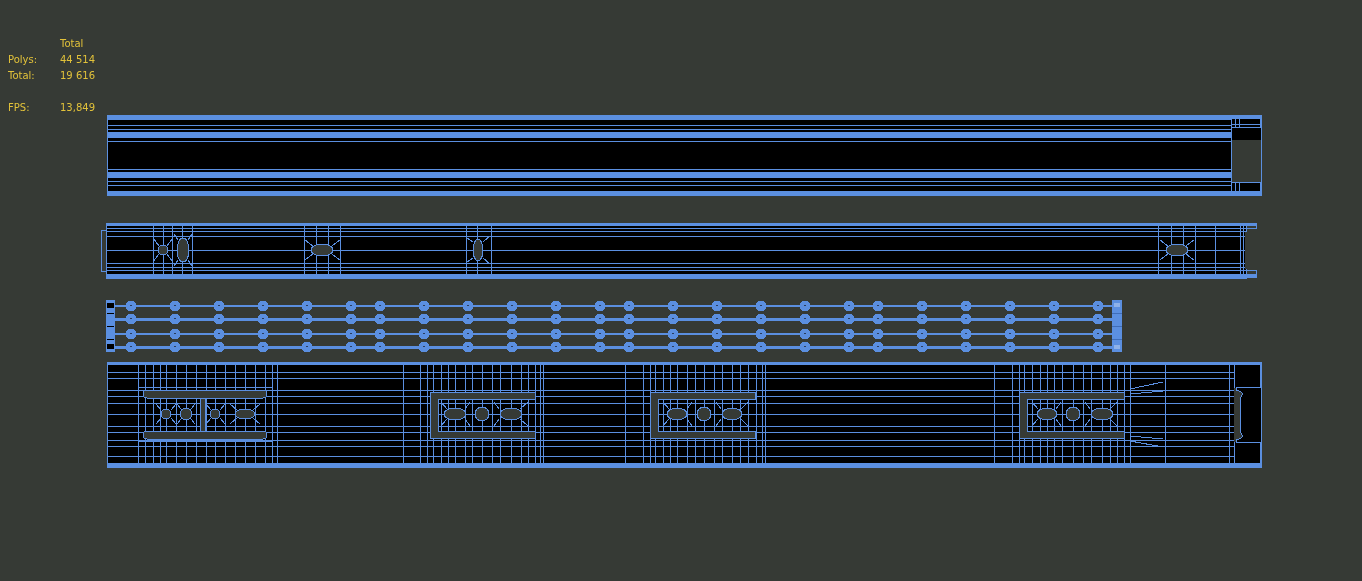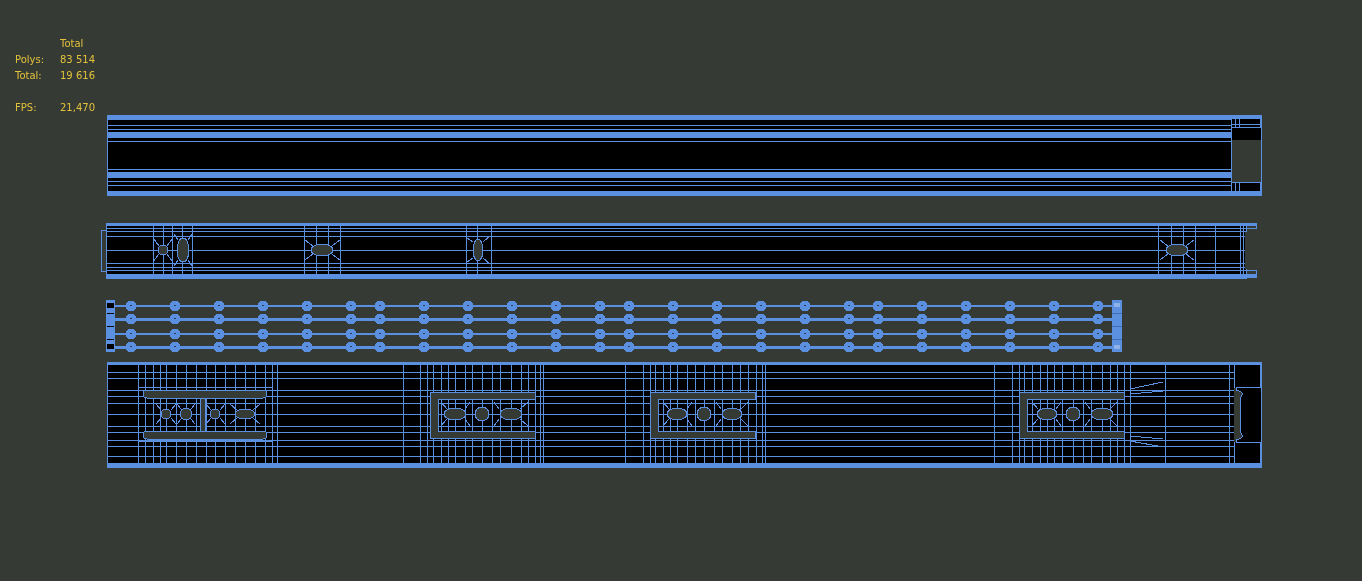--- a/index.html
+++ b/index.html
@@ -6,7 +6,7 @@
   body{width:1362px;height:581px;background:#363a35;position:relative;overflow:hidden;font-family:"DejaVu Sans",sans-serif;}
   .stats{position:absolute;left:0;top:0;color:#e2c23a;font-size:10px;line-height:16px;}
   .stats .row{position:absolute;white-space:nowrap;}
-  .stats .lbl{position:absolute;left:15px;}
+  .stats .lbl{position:absolute;left:8px;}
   .stats .val{position:absolute;left:60px;}
   svg{position:absolute;left:0;top:0;}
 </style>

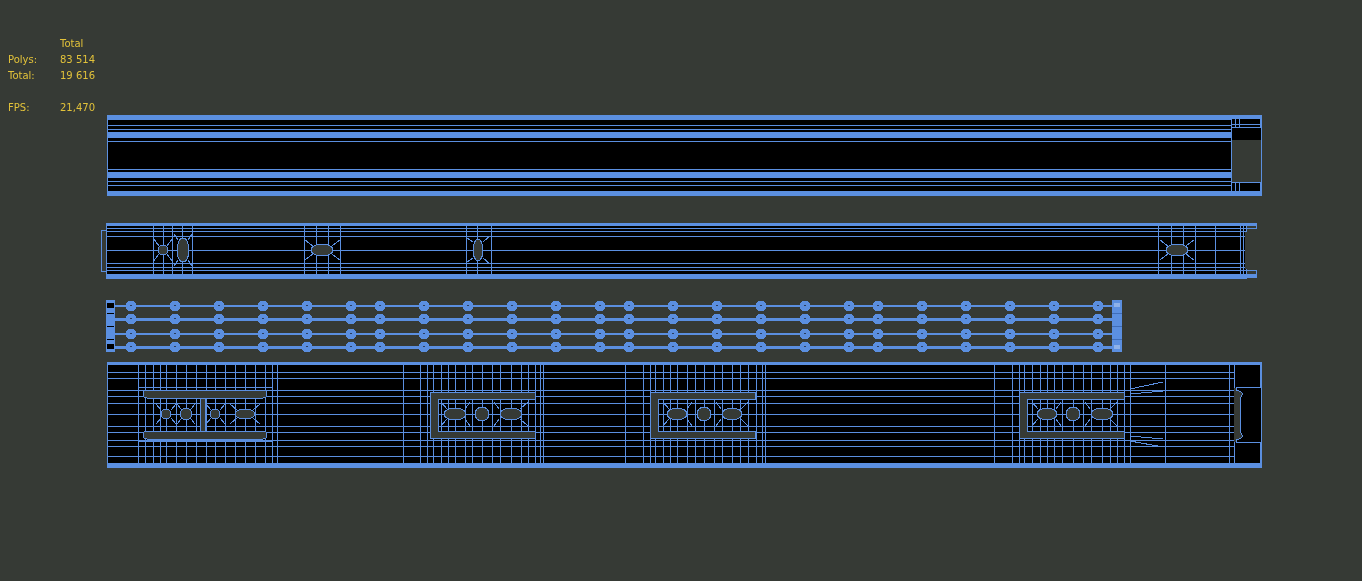--- a/index.html
+++ b/index.html
@@ -19,7 +19,7 @@
   </div>
   <div class="row" style="top:52px;">
     <span class="lbl">Polys:</span>
-    <span class="val">83 514</span>
+    <span class="val">44 514</span>
   </div>
   <div class="row" style="top:68px;">
     <span class="lbl">Total:</span>

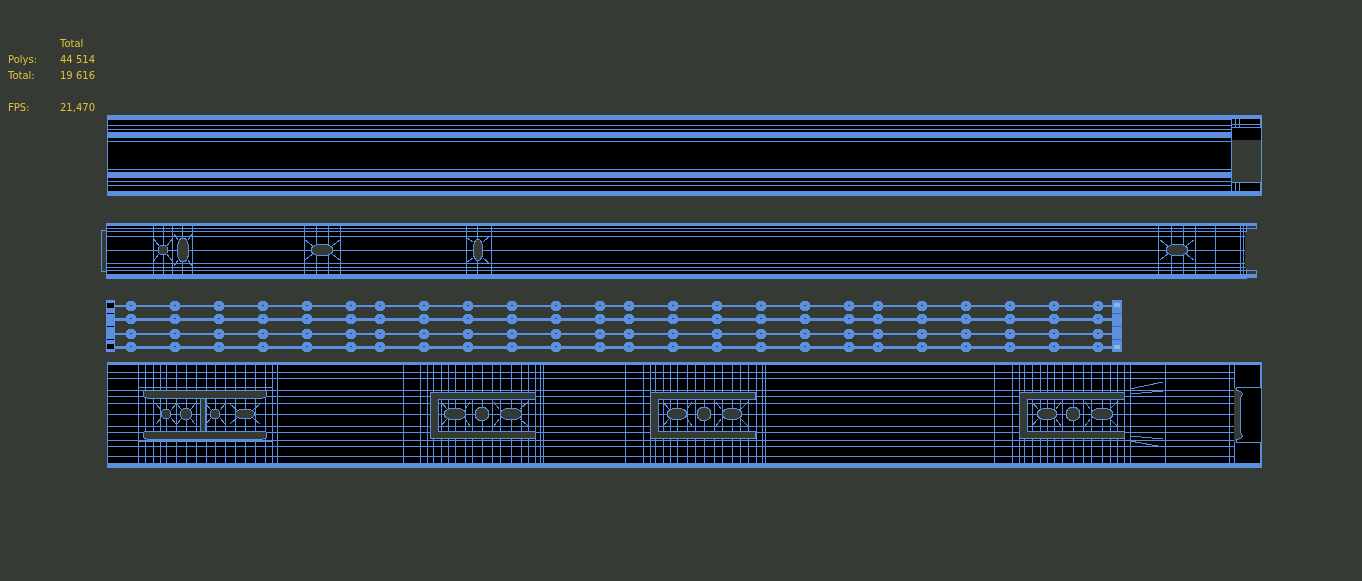--- a/index.html
+++ b/index.html
@@ -27,7 +27,7 @@
   </div>
   <div class="row" style="top:100px;">
     <span class="lbl">FPS:</span>
-    <span class="val">21,470</span>
+    <span class="val">13,849</span>
   </div>
 </div>
 

